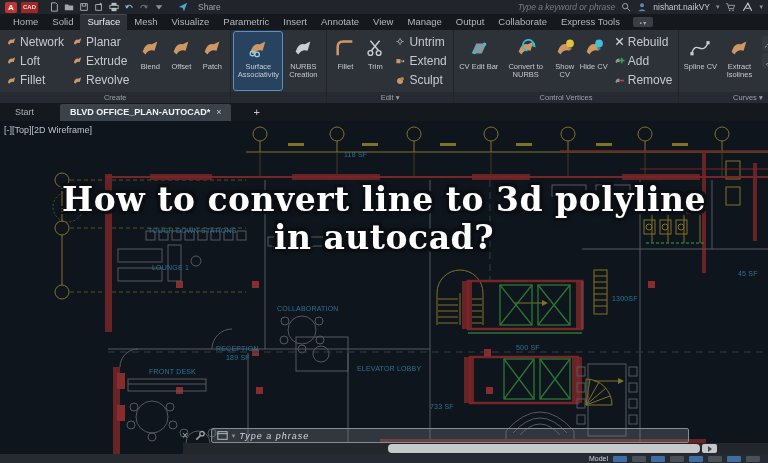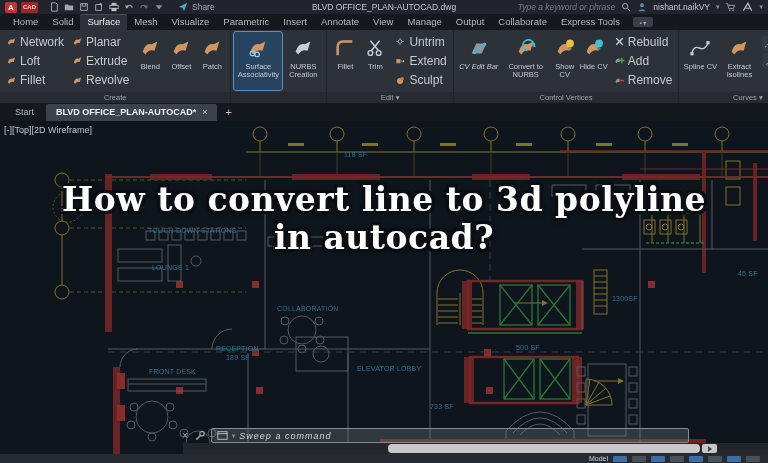--- a/index.html
+++ b/index.html
@@ -13,7 +13,7 @@
   .logo-cad{background:#9e2626;color:#f2dada;font-size:6px;font-weight:bold;padding:0 2px;height:11px;line-height:11px;border-radius:1px;}
   .qat{display:flex;align-items:center;gap:5px;margin-left:7px;}
   .qat .qbtn{display:flex;align-items:center;}
-  .share-box{display:flex;align-items:flex-start;gap:4px;margin-left:10px;color:#9fa5ab;}
+  .share-box{display:flex;align-items:flex-start;gap:10px;margin-left:10px;color:#9fa5ab;}
   .doc-title{position:absolute;left:50%;transform:translateX(-50%);color:#c3c8cd;font-size:8.5px;white-space:nowrap;}
   .tb-right{margin-left:auto;display:flex;align-items:center;gap:6px;}
   .search-ph{font-style:italic;color:#767c83;font-size:8.5px;white-space:nowrap;}

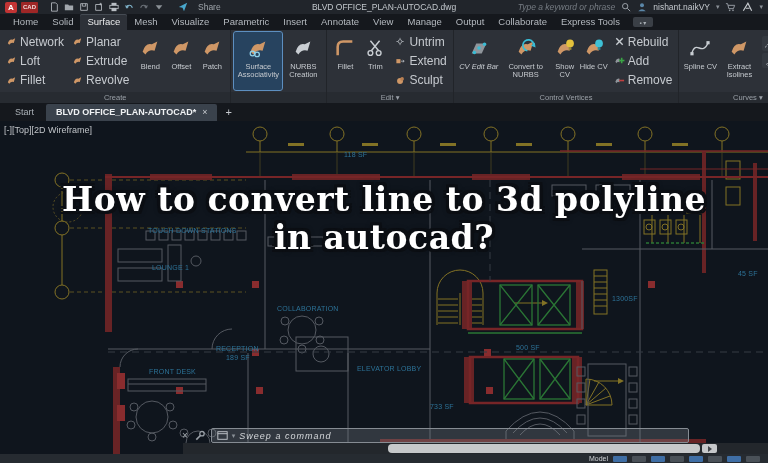--- a/index.html
+++ b/index.html
@@ -137,7 +137,6 @@
         </svg>
       <span>Share</span>
     </div>
-    <div class="doc-title">BLVD OFFICE_PLAN-AUTOCAD.dwg</div>
     <div class="tb-right">
       <span class="search-ph">Type a keyword or phrase</span>
       <svg width="10" height="10" viewBox="0 0 12 12">

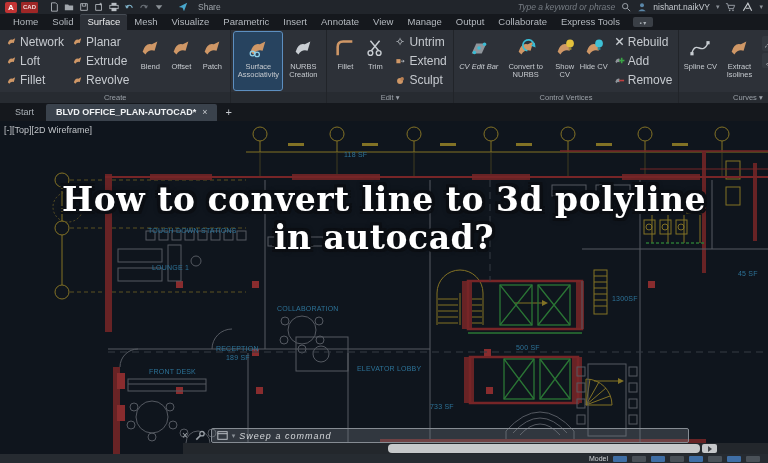--- a/index.html
+++ b/index.html
@@ -357,7 +357,7 @@
       <div class="panel" style="flex-basis: 196px;">
         <div class="panel-content">
           <div class="grp-large">
-            <div class="btn-lg" style="width: 44px; font-style: italic;">
+            <div class="btn-lg" style="width: 44px;">
               <div class="ic">
                 <span>
                   <svg width="22" height="22" viewBox="0 0 24 24">

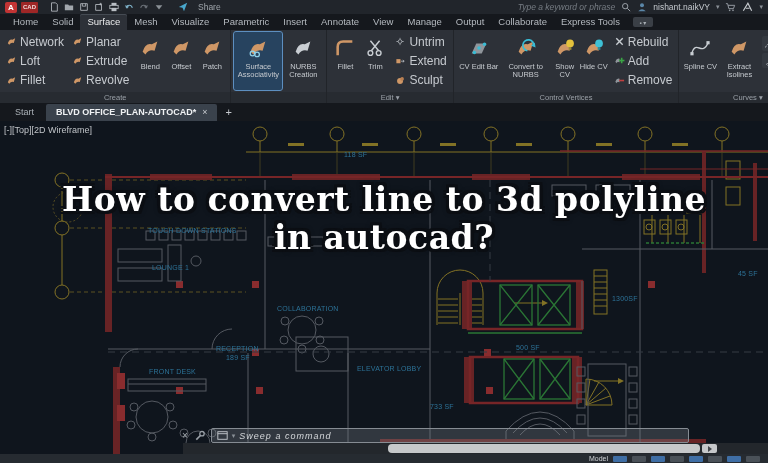--- a/index.html
+++ b/index.html
@@ -42,7 +42,7 @@
   .btn-ic{width:15px;height:15px;display:flex;align-items:center;justify-content:center;border-radius:2px;background:#343940;}
 
   
-  .filetabs{height:18px;background:#15181d;display:flex;align-items:flex-end;padding-left:5px;gap:2px;font-size:9px;color:#aab0b6;position:relative;z-index:30;}
+  .filetabs{height:18px;background:#15181d;display:flex;align-items:flex-end;padding-left:5px;gap:16px;font-size:9px;color:#aab0b6;position:relative;z-index:30;}
   .ftab{padding:3px 10px 4px;white-space:nowrap;display:flex;align-items:center;gap:6px;}
   .ftab.active{background:#3a424c;color:#f0f2f4;font-weight:bold;border-radius:2px 2px 0 0;}
   .ftclose{font-weight:normal;color:#c6cacf;font-size:9px;}

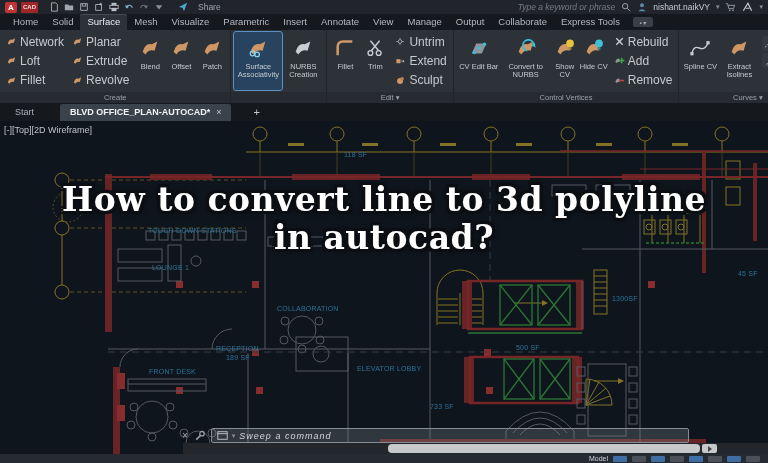--- a/index.html
+++ b/index.html
@@ -733,7 +733,7 @@
             <path d="M0.8 3 H11.2" stroke="#c6cacf"></path>
           </svg>
         <span class="caret">▾</span>
-        <span class="cmd-ph">Sweep a command</span>
+        <span class="cmd-ph">Type a phrase</span>
       </div>
     </div>
   </div>

